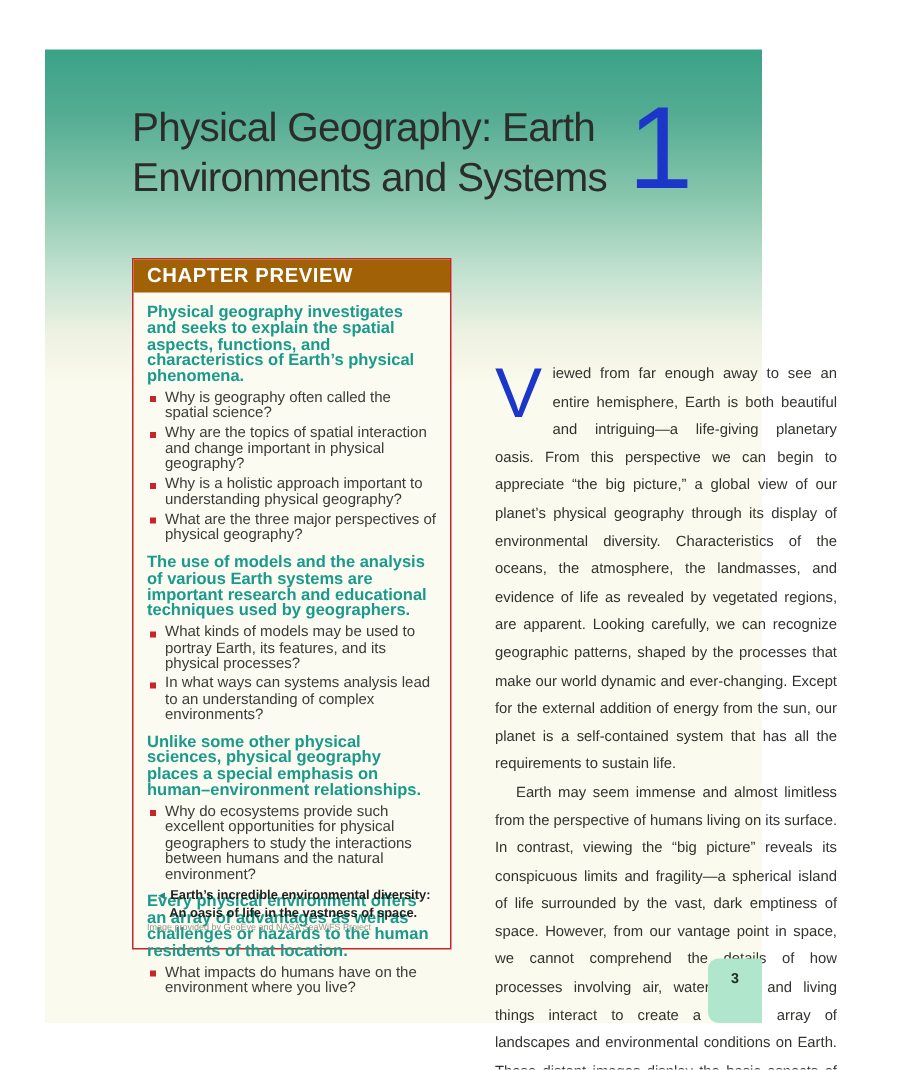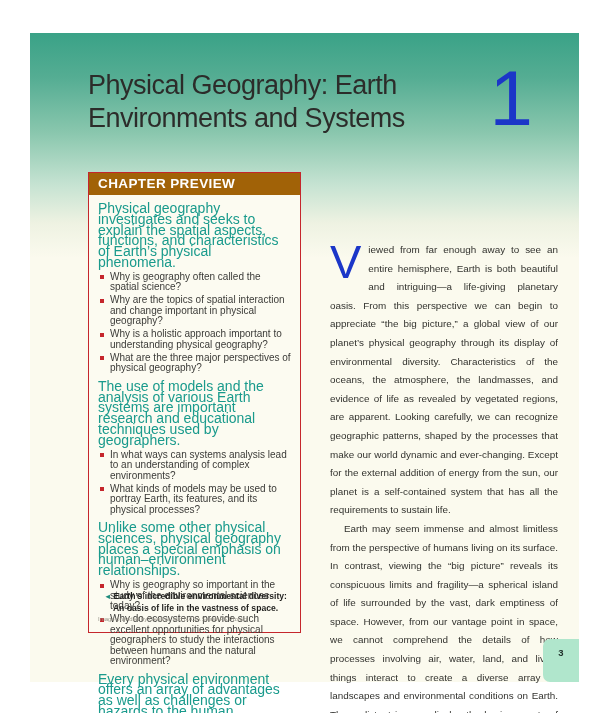--- a/index.html
+++ b/index.html
@@ -10,7 +10,7 @@
     overflow:hidden;
   }
   .page {
-    position:absolute; left:30px; top:33px; width:549px; height:649px;
+    position:absolute; left:30px; top:33px; width:478px; height:649px;
     background:linear-gradient(to bottom,
       #3aa287 0px, #55ad93 45px, #8ac7ae 100px, #c4e2d1 150px,
       #eef2e2 190px, #fbfaee 225px, #fbfaee 100%);

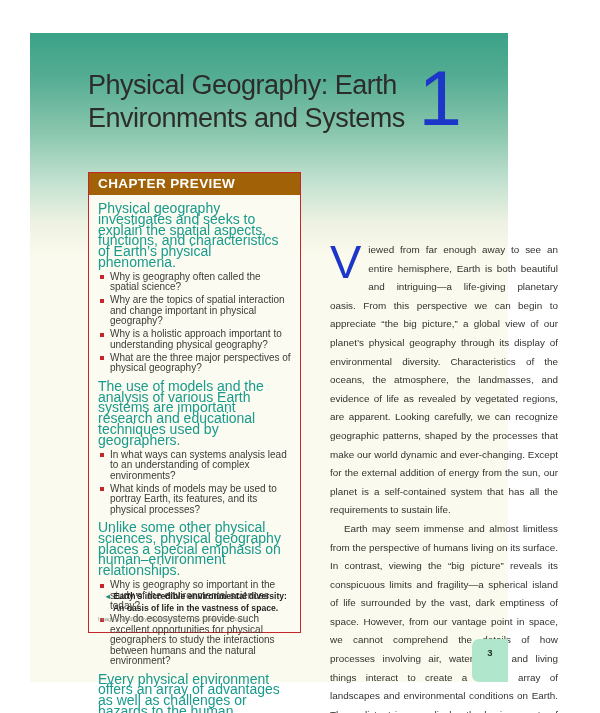--- a/index.html
+++ b/index.html
@@ -36,7 +36,7 @@
   }
   .preview-content { padding:1px 9px 0 9px; }
   .lead {
-    font-size:14px; line-height:10.8px; font-weight:normal;
+    font-size:11px; line-height:10.8px; font-weight:bold;
     color:#199a8c; margin:7px 0 4px 0;
   }
   .question {

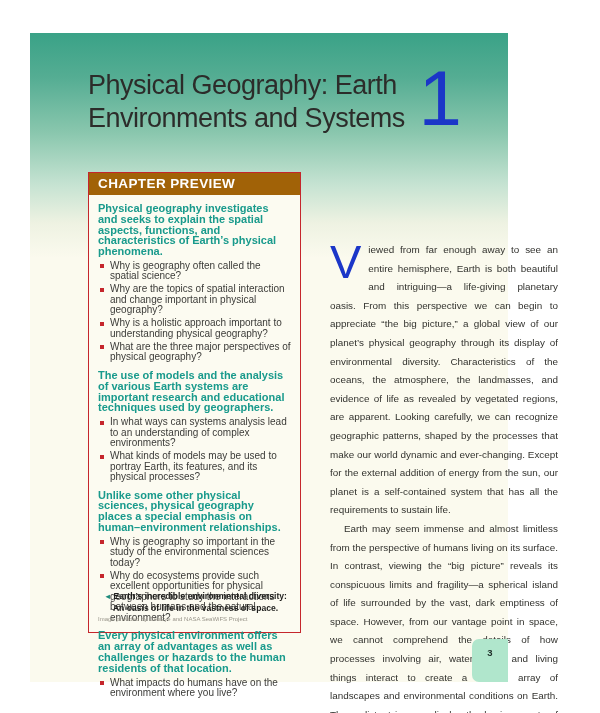--- a/index.html
+++ b/index.html
@@ -100,8 +100,8 @@
       <div class="question"><span class="bullet-sq"></span><span>What are the three major perspectives of physical geography?</span></div>
 
       <div class="lead">The use of models and the analysis of various Earth systems are important research and educational techniques used by geographers.</div>
+      <div class="question"><span class="bullet-sq"></span><span>What kinds of models may be used to portray Earth, its features, and its physical processes?</span></div>
       <div class="question"><span class="bullet-sq"></span><span>In what ways can systems analysis lead to an understanding of complex environments?</span></div>
-      <div class="question"><span class="bullet-sq"></span><span>What kinds of models may be used to portray Earth, its features, and its physical processes?</span></div>
 
       <div class="lead">Unlike some other physical sciences, physical geography places a special emphasis on human–environment relationships.</div>
       <div class="question"><span class="bullet-sq"></span><span>Why is geography so important in the study of the environmental sciences today?</span></div>

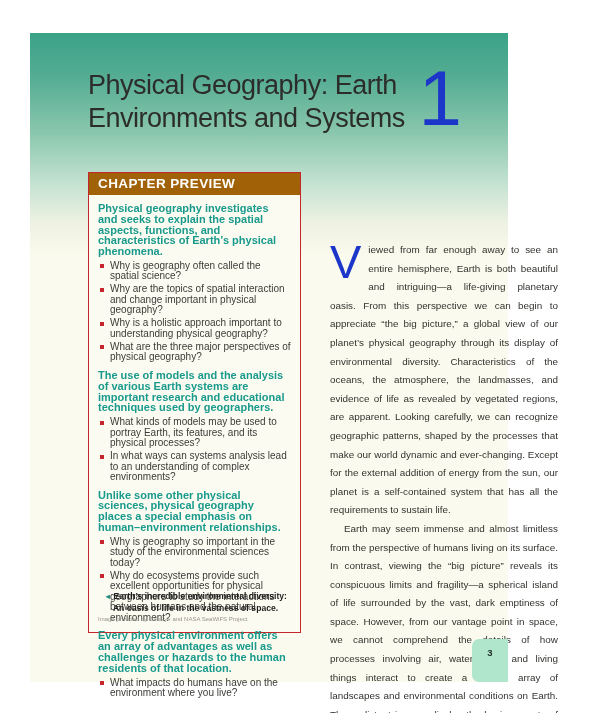--- a/index.html
+++ b/index.html
@@ -104,7 +104,6 @@
       <div class="question"><span class="bullet-sq"></span><span>In what ways can systems analysis lead to an understanding of complex environments?</span></div>
 
       <div class="lead">Unlike some other physical sciences, physical geography places a special emphasis on human–environment relationships.</div>
-      <div class="question"><span class="bullet-sq"></span><span>Why is geography so important in the study of the environmental sciences today?</span></div>
       <div class="question"><span class="bullet-sq"></span><span>Why do ecosystems provide such excellent opportunities for physical geographers to study the interactions between humans and the natural environment?</span></div>
 
       <div class="lead">Every physical environment offers an array of advantages as well as challenges or hazards to the human residents of that location.</div>

